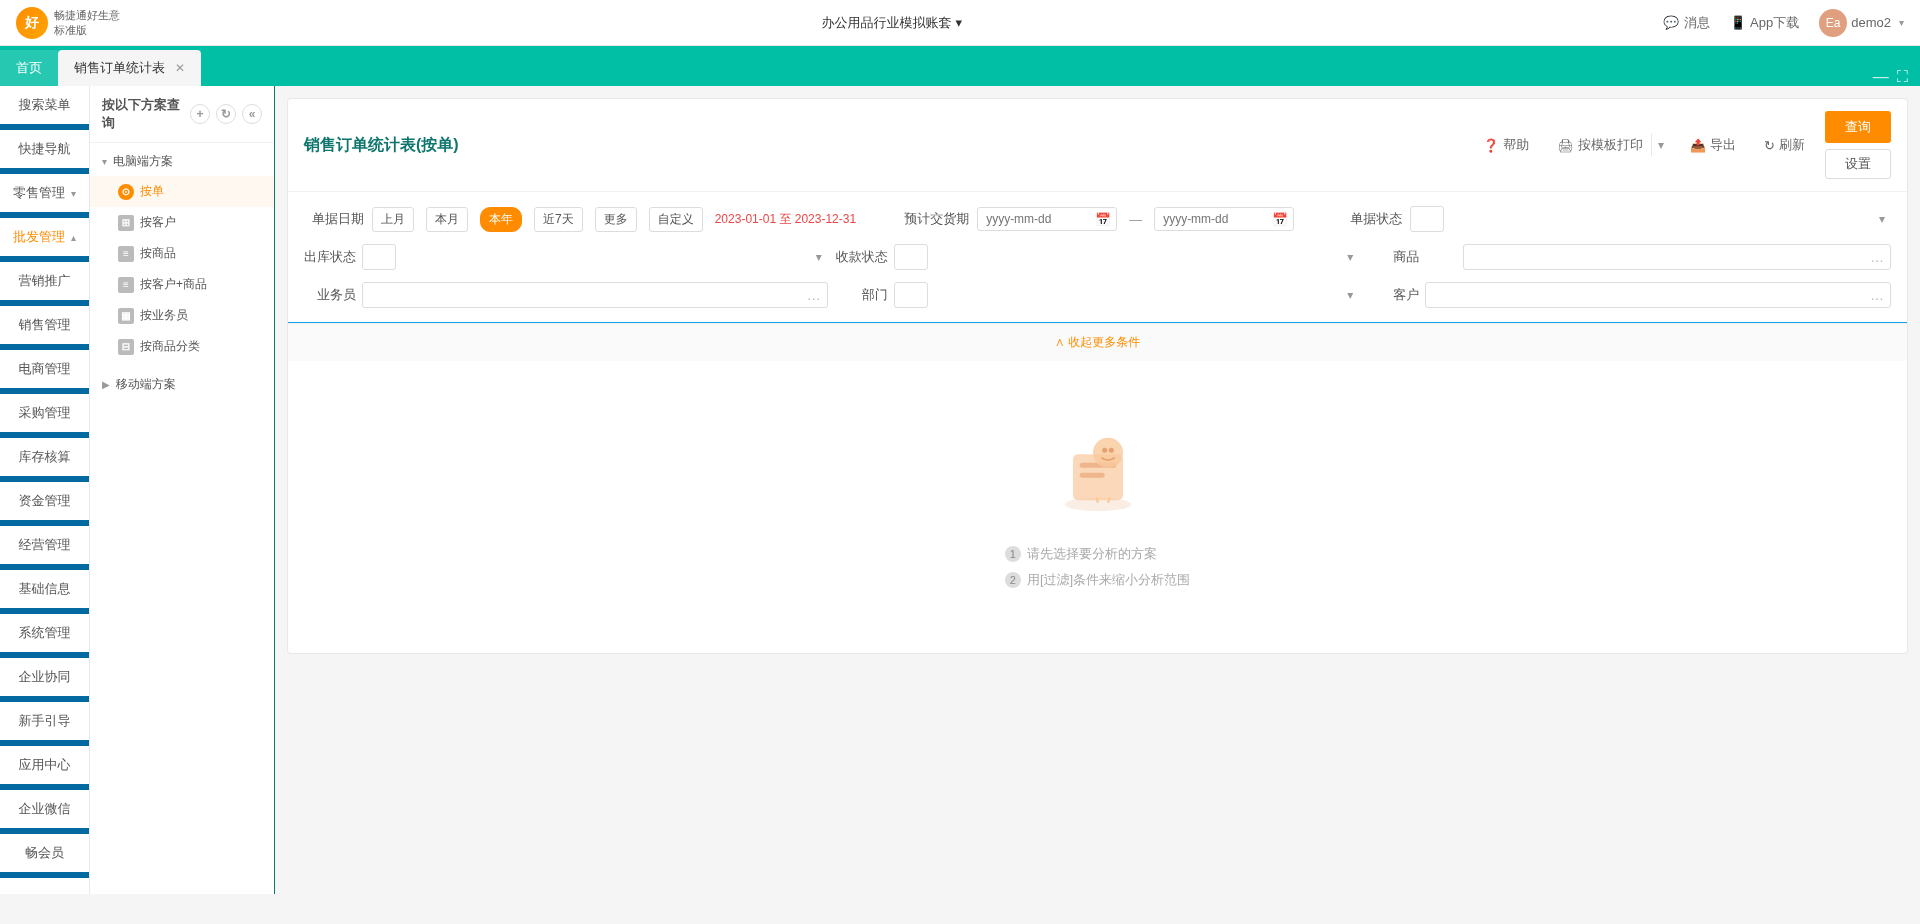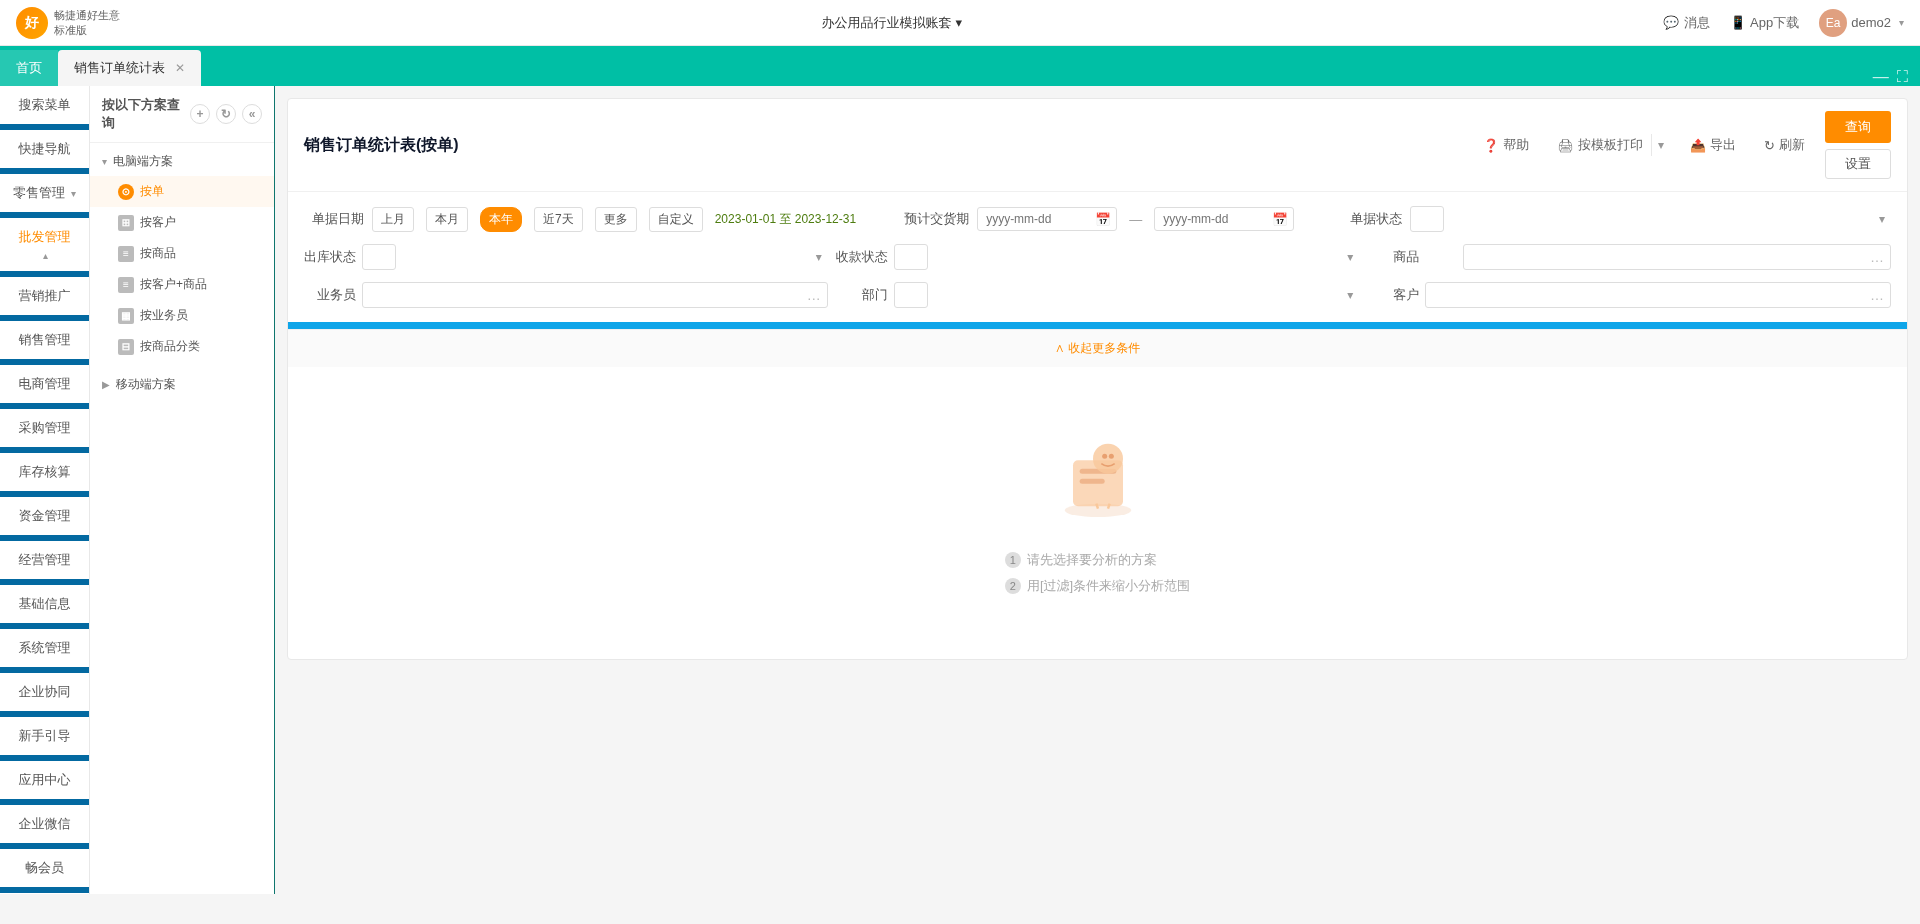--- a/index.html
+++ b/index.html
@@ -104,7 +104,7 @@
       padding: 12px 16px; display: flex; align-items: center; justify-content: space-between;
       border-bottom: 1px solid #f0f0f0;
     }
-    .content-title { font-size: 16px; font-weight: bold; color: #0f172a; }
+    .content-title { font-size: 16px; font-weight: bold; color: #0f766e; }
     .content-header-actions { display: flex; align-items: center; gap: 12px; }
     .header-action-btn {
       display: flex; align-items: center; gap: 4px; font-size: 13px;

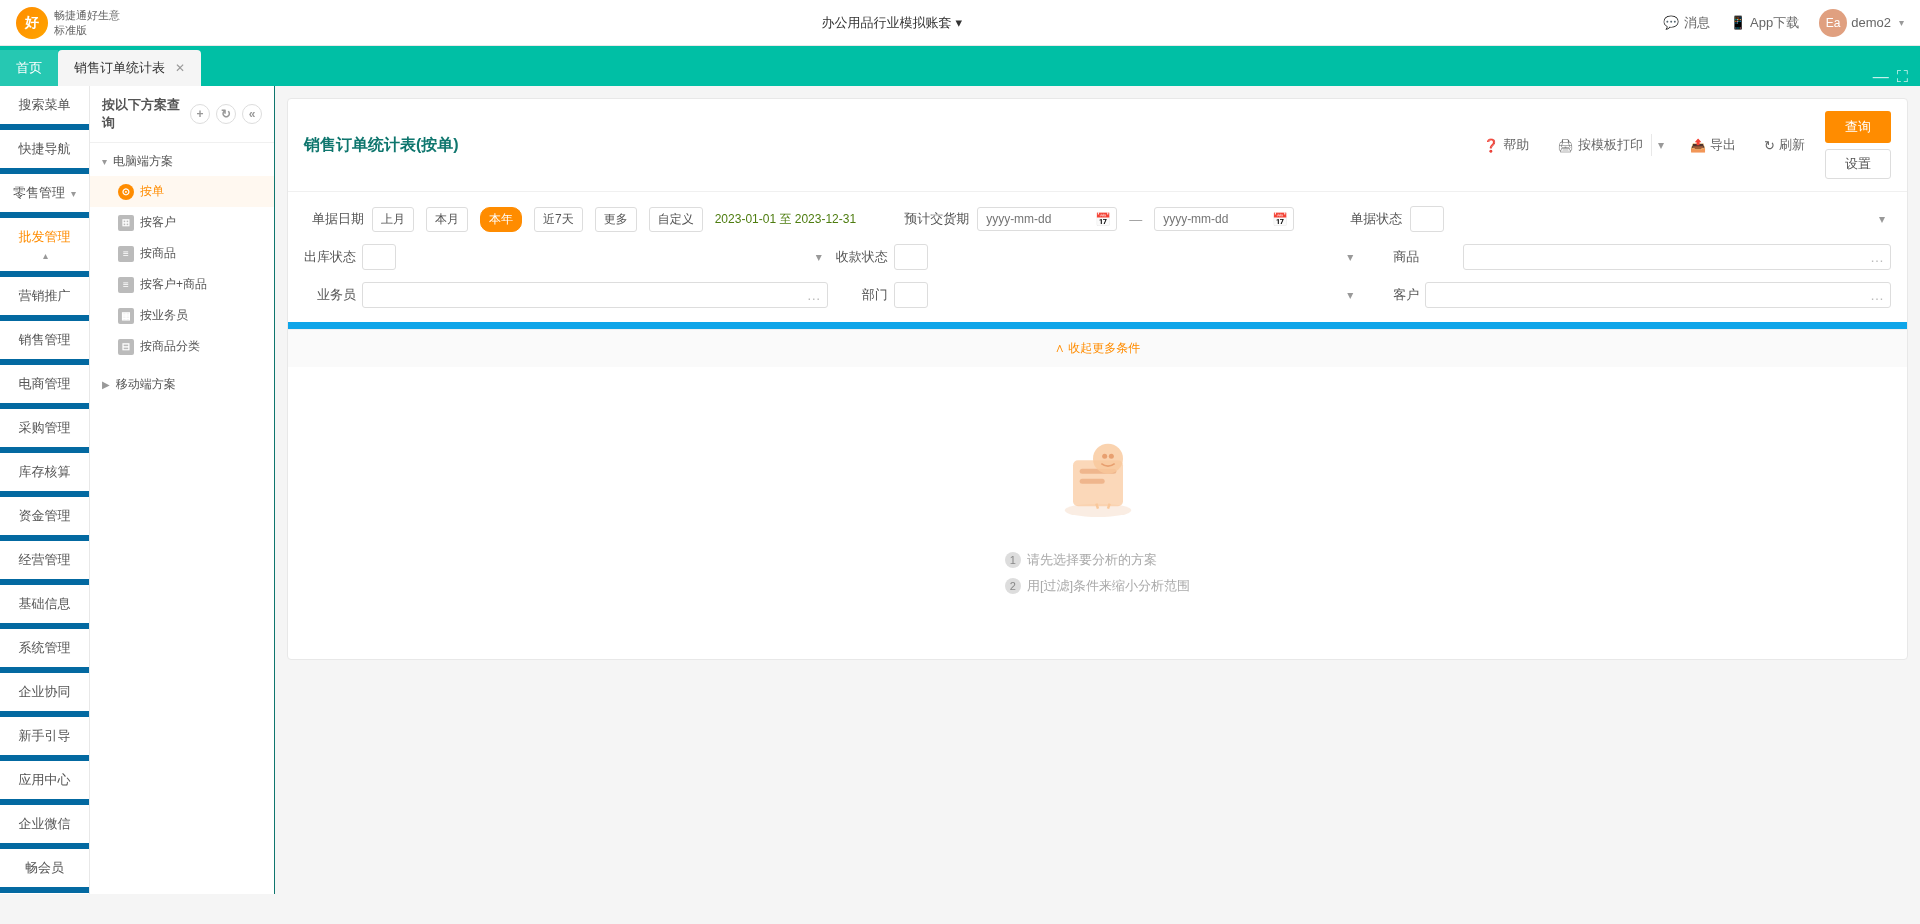--- a/index.html
+++ b/index.html
@@ -112,7 +112,7 @@
     }
 
     
-    .filter-area { padding: 14px 16px; border-bottom: 7px solid #0ea5e9; }
+    .filter-area { padding: 14px 16px; border-bottom: 1px solid #0ea5e9; }
     .filter-row { display: flex; align-items: center; gap: 8px; margin-bottom: 12px; flex-wrap: wrap; }
     .filter-row:last-child { margin-bottom: 0; }
     .filter-label { font-size: 13px; color: #555; white-space: nowrap; min-width: 60px; text-align: right; }

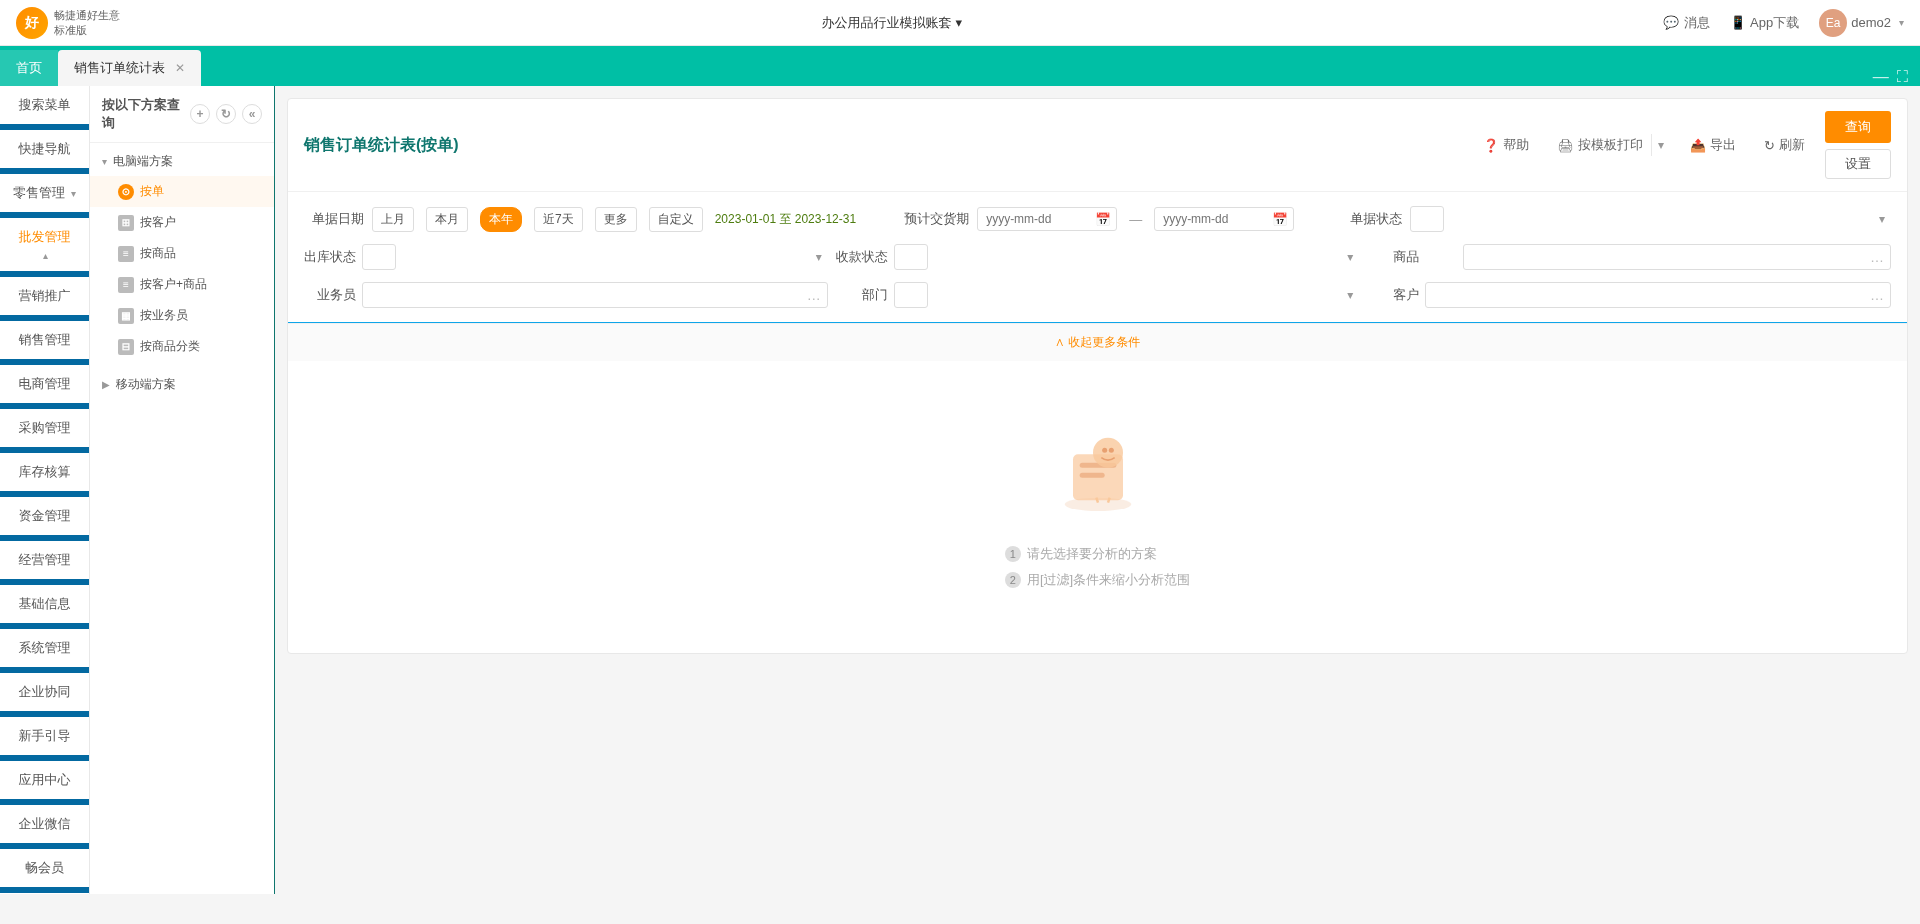--- a/index.html
+++ b/index.html
@@ -122,7 +122,7 @@
       font-size: 12px; cursor: pointer; color: #555; background: #fff;
     }
     .filter-date-btn.active { background: #ff8c00; color: #fff; border-color: #ff8c00; border-radius: 10px; }
-    .filter-date-range { font-size: 12px; color: #4d7c0f; margin-left: 4px; }
+    .filter-date-range { font-size: 12px; color: #ef4444; margin-left: 4px; }
     .filter-date-input-wrap { position: relative; display: flex; align-items: center; }
     .filter-date-input {
       border: 1px solid #ddd; border-radius: 3px; padding: 4px 24px 4px 8px;

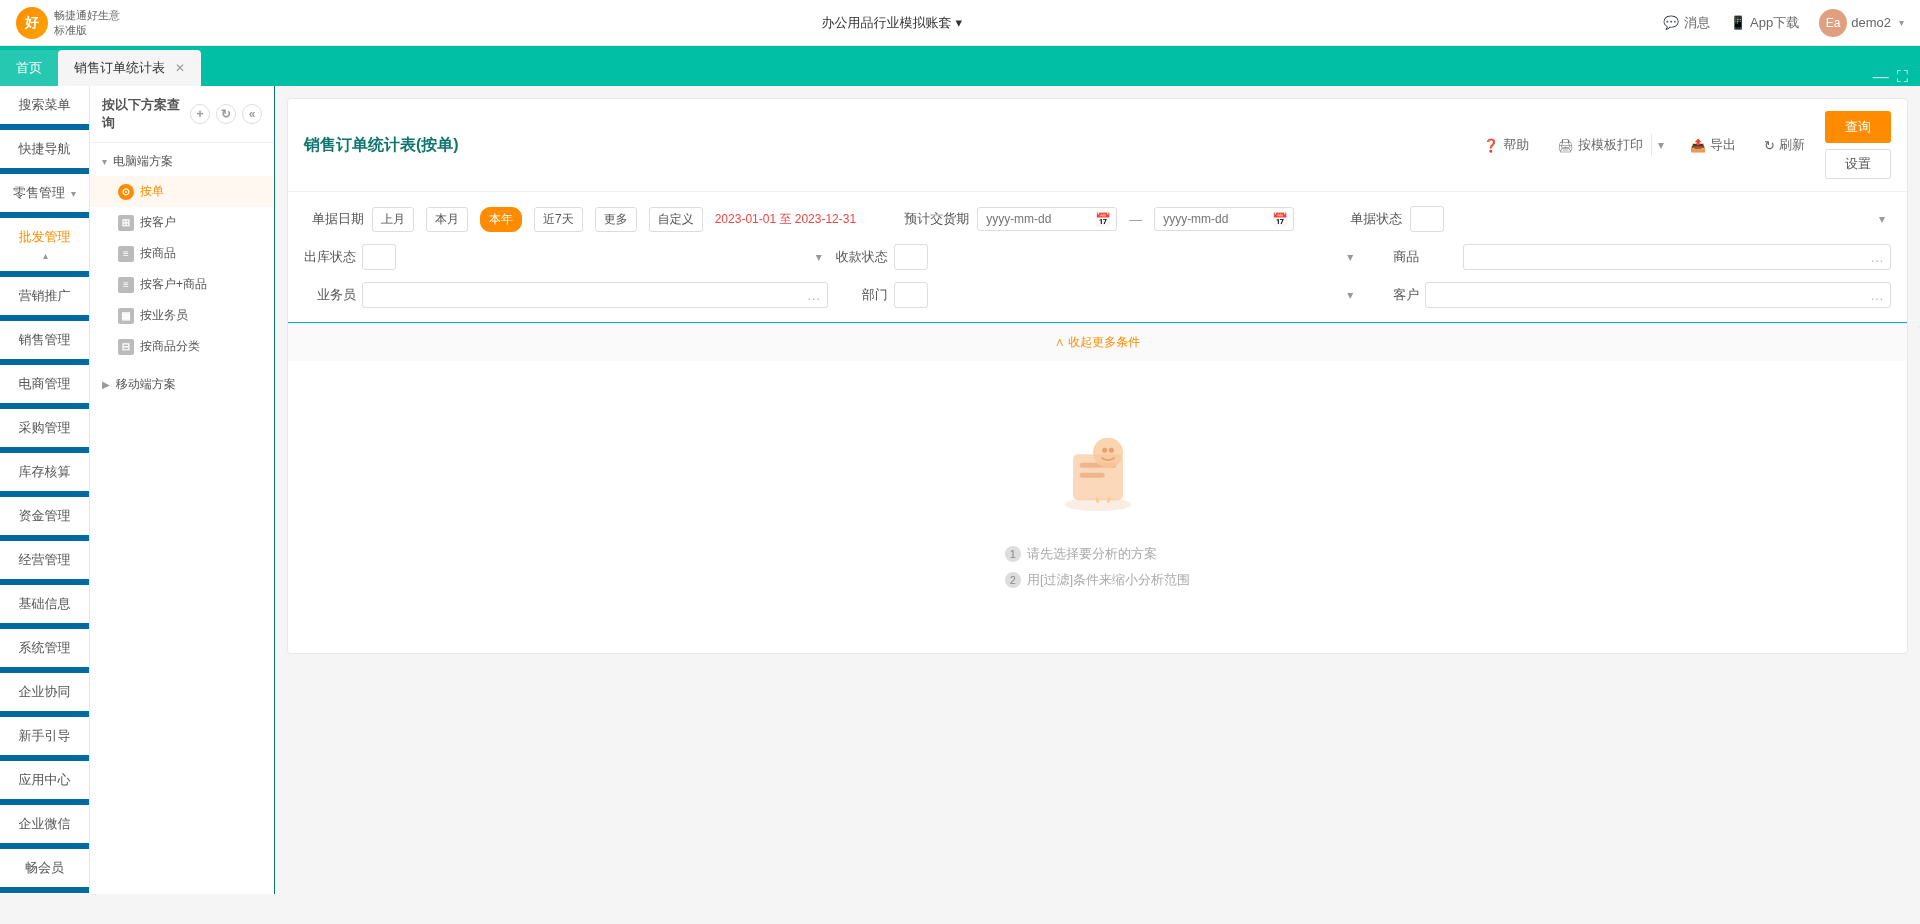--- a/index.html
+++ b/index.html
@@ -55,7 +55,7 @@
       padding: 10px 0; text-align: center; cursor: pointer; color: #555;
       font-size: 13px; border-bottom: 6px solid #0369a1; position: relative;
     }
-    .sidebar-item.active { color: #ff8c00; flex-direction: column; }
+    .sidebar-item.active { color: #ff8c00; }
     .sidebar-item .arrow { font-size: 10px; margin-left: 2px; color: #999; }
     .sidebar-item.has-sub { display: flex; align-items: center; justify-content: center; gap: 4px; }
 

